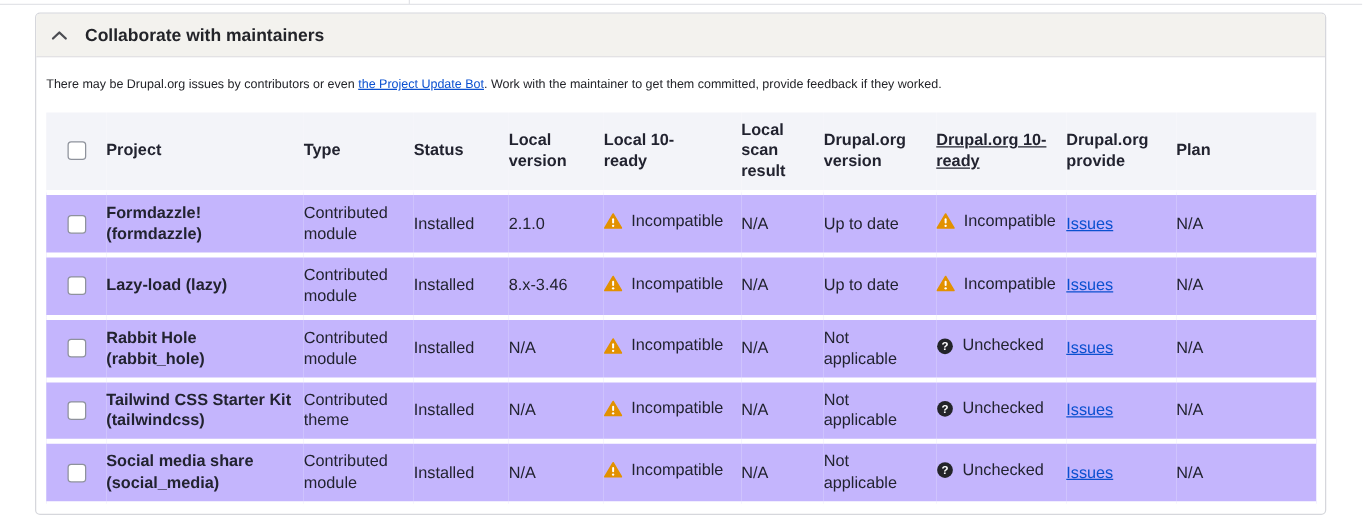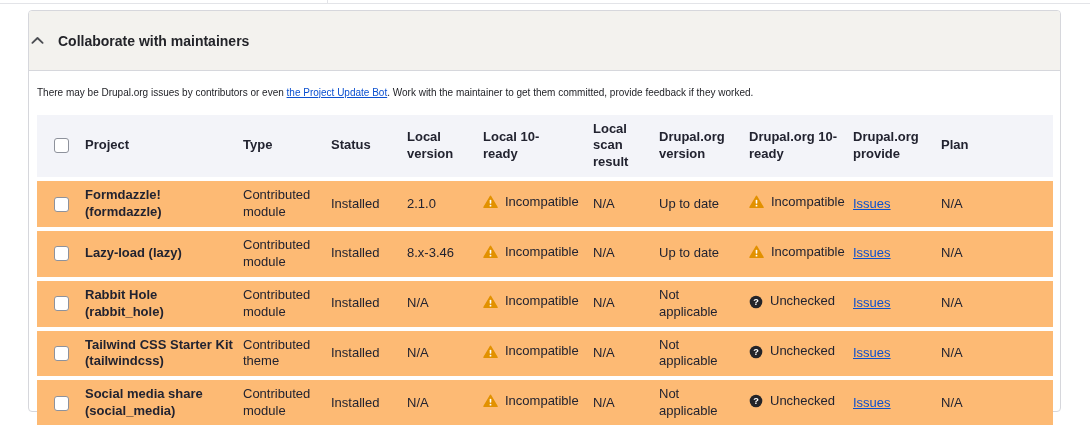--- a/index.html
+++ b/index.html
@@ -15,7 +15,7 @@
   }
   .summary {
     display:flex; align-items:center; gap:14px; box-sizing:border-box;
-    height:60px; padding:0 2px; background:#f3f2ee; border-bottom:1px solid #d6d7dc;
+    height:35px; padding:0 12px; background:#f3f2ee; border-bottom:1px solid #d6d7dc;
     border-radius:3px 3px 0 0; cursor:pointer;
   }
   .summary-title { font-weight:700; font-size:14px; color:#232429; }

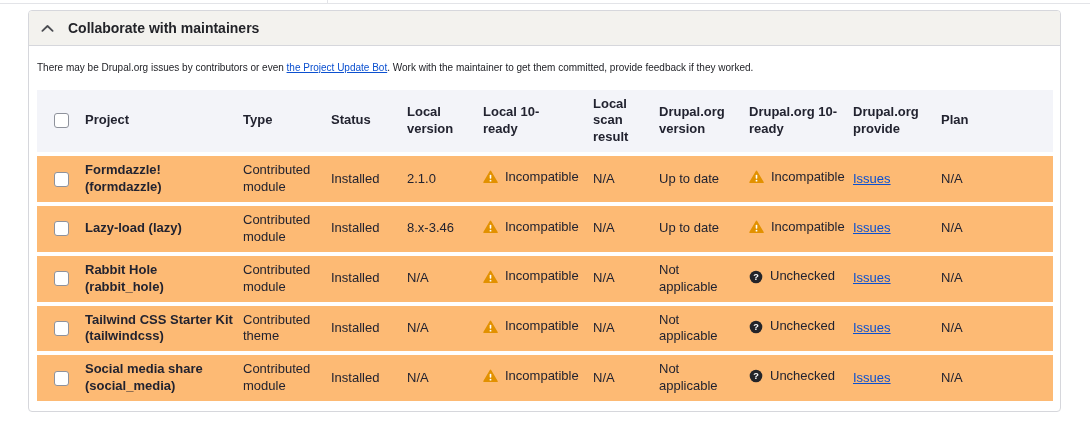--- a/index.html
+++ b/index.html
@@ -39,7 +39,7 @@
   }
   .projects th { font-weight:700; color:#222330; padding-right:20px; }
   .projects th.th-check, .projects td.td-check { text-align:center; padding:0; }
-  .projects th:nth-child(9) { padding-right:10px; }
+  .projects th:nth-child(9) { padding-right:10px;text-decoration:underline; }
   .projects td.project-cell { font-weight:700; }
   .projects td .icon-cell { display:inline-flex; align-items:center; gap:7px; white-space:nowrap; }
   .projects a { color:#0b50d0; }

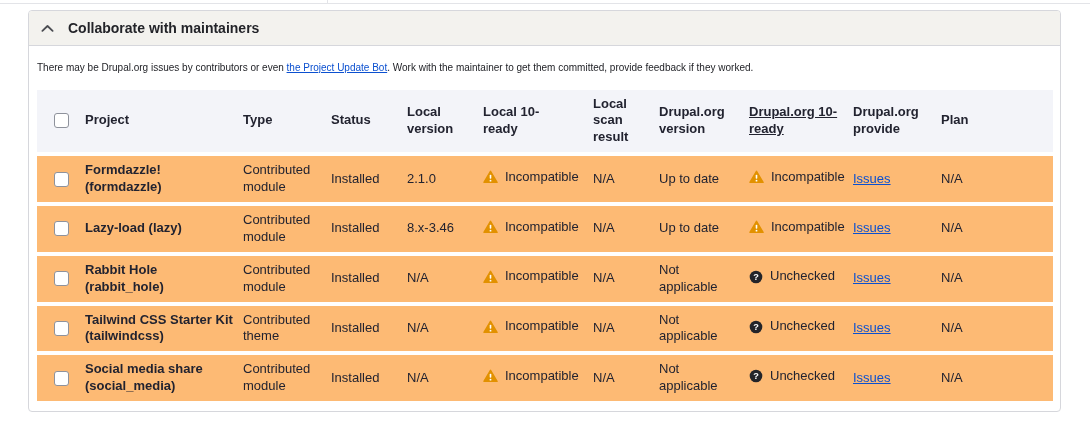--- a/index.html
+++ b/index.html
@@ -32,7 +32,7 @@
   .projects col.c10{width:88px} .projects col.c11{width:112px}
 
   .projects thead tr { background:#f3f4f9; height:52px; }
-  .projects tbody tr { background:#fdba74; height:48px; }
+  .projects tbody tr { background:#c4b5fd; height:48px; }
   .projects th, .projects td {
     border-bottom:4px solid #ffffff; text-align:left; vertical-align:middle;
     padding:6px 10px 6px 0; line-height:1.3; word-wrap:break-word;

